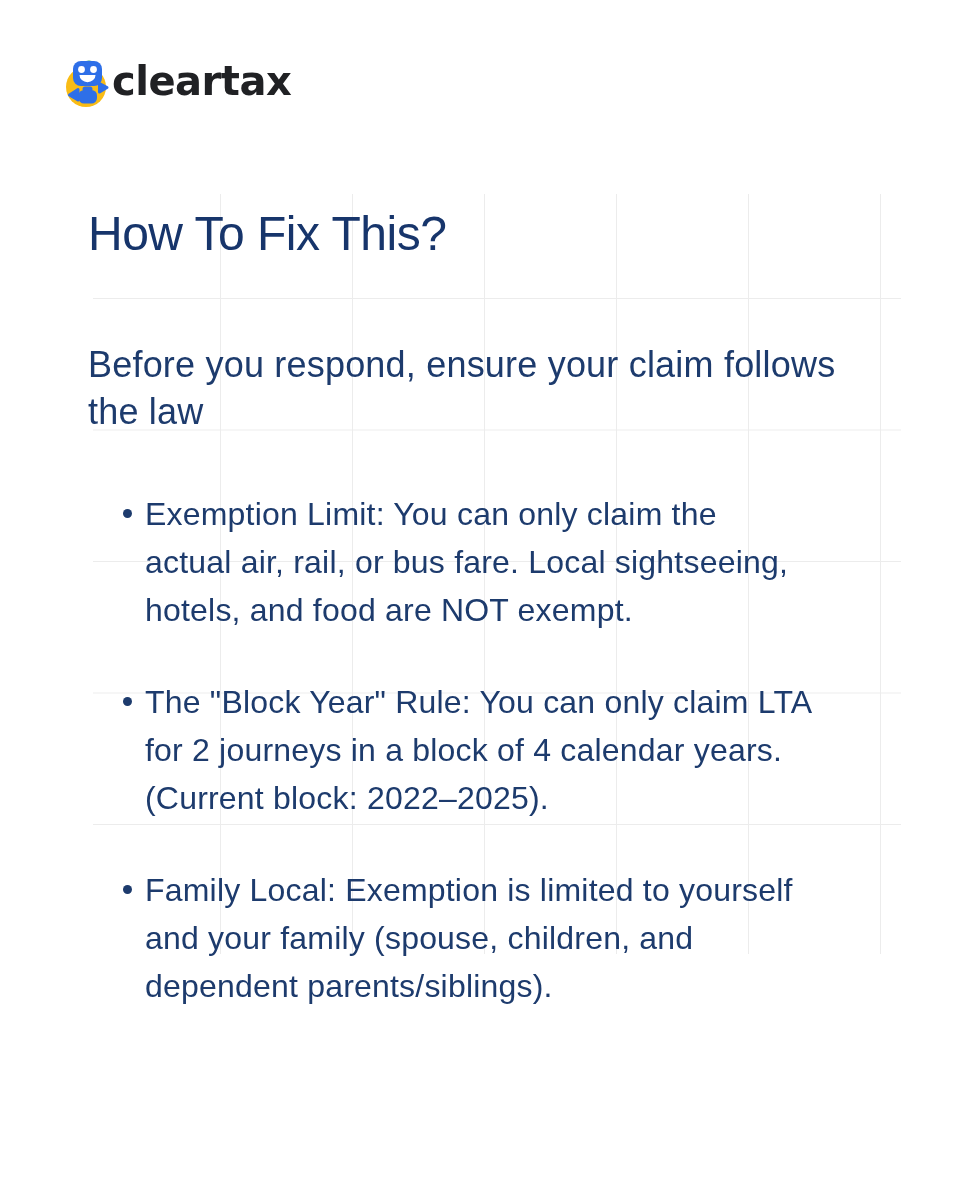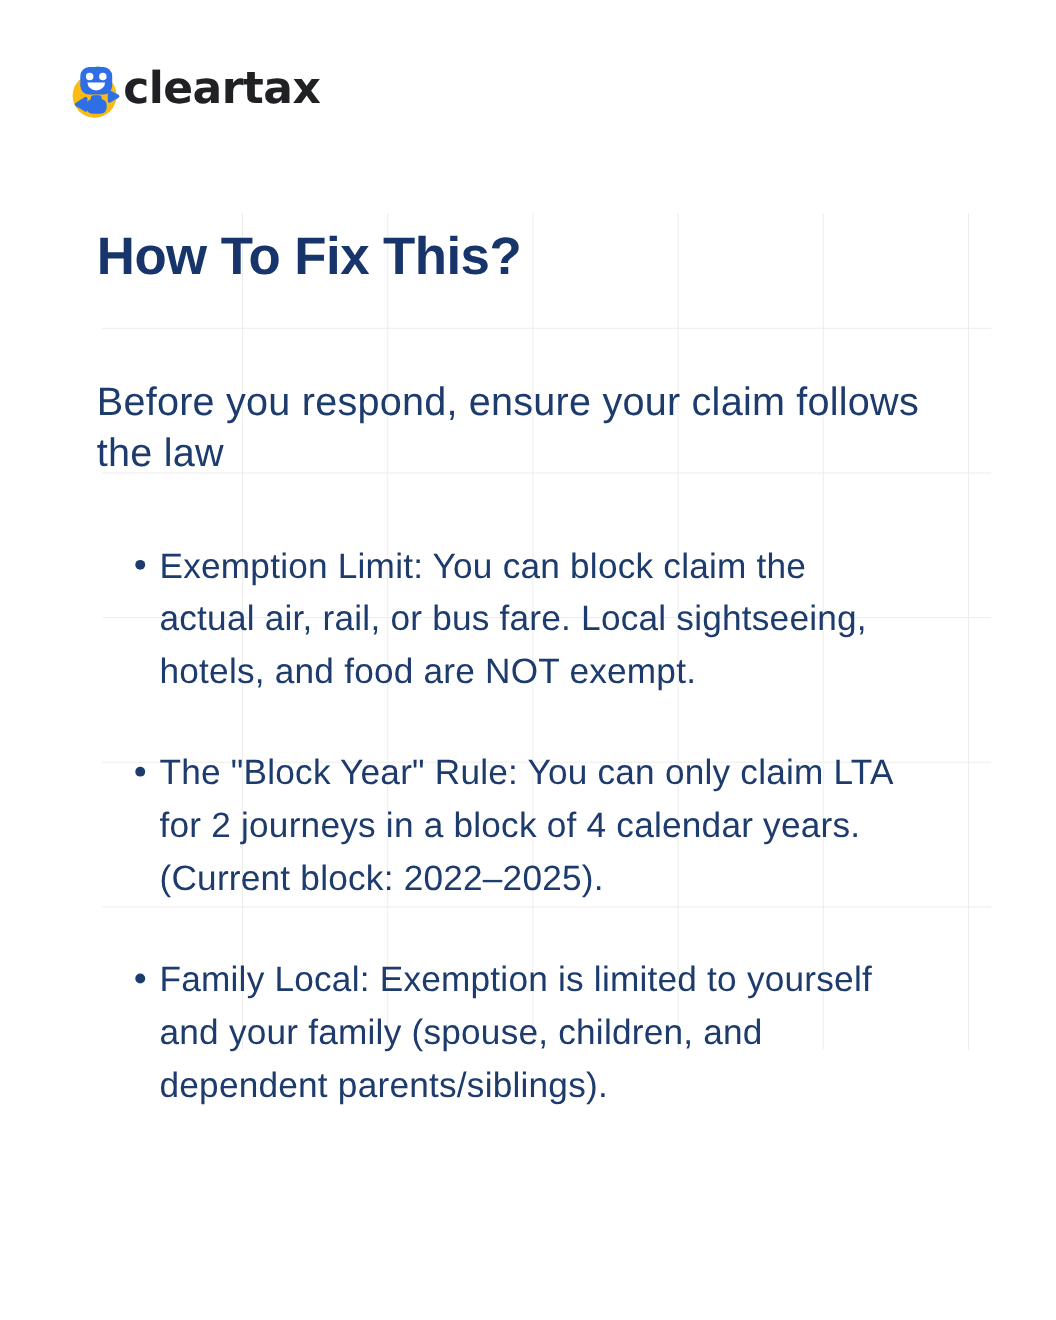--- a/index.html
+++ b/index.html
@@ -53,7 +53,7 @@
     position:absolute;
     left:88px;top:210px;
     font-size:48px;
-    font-weight:700;
+    font-weight:400;
     letter-spacing:-0.5px;
     color:var(--heading-navy);
     line-height:1;

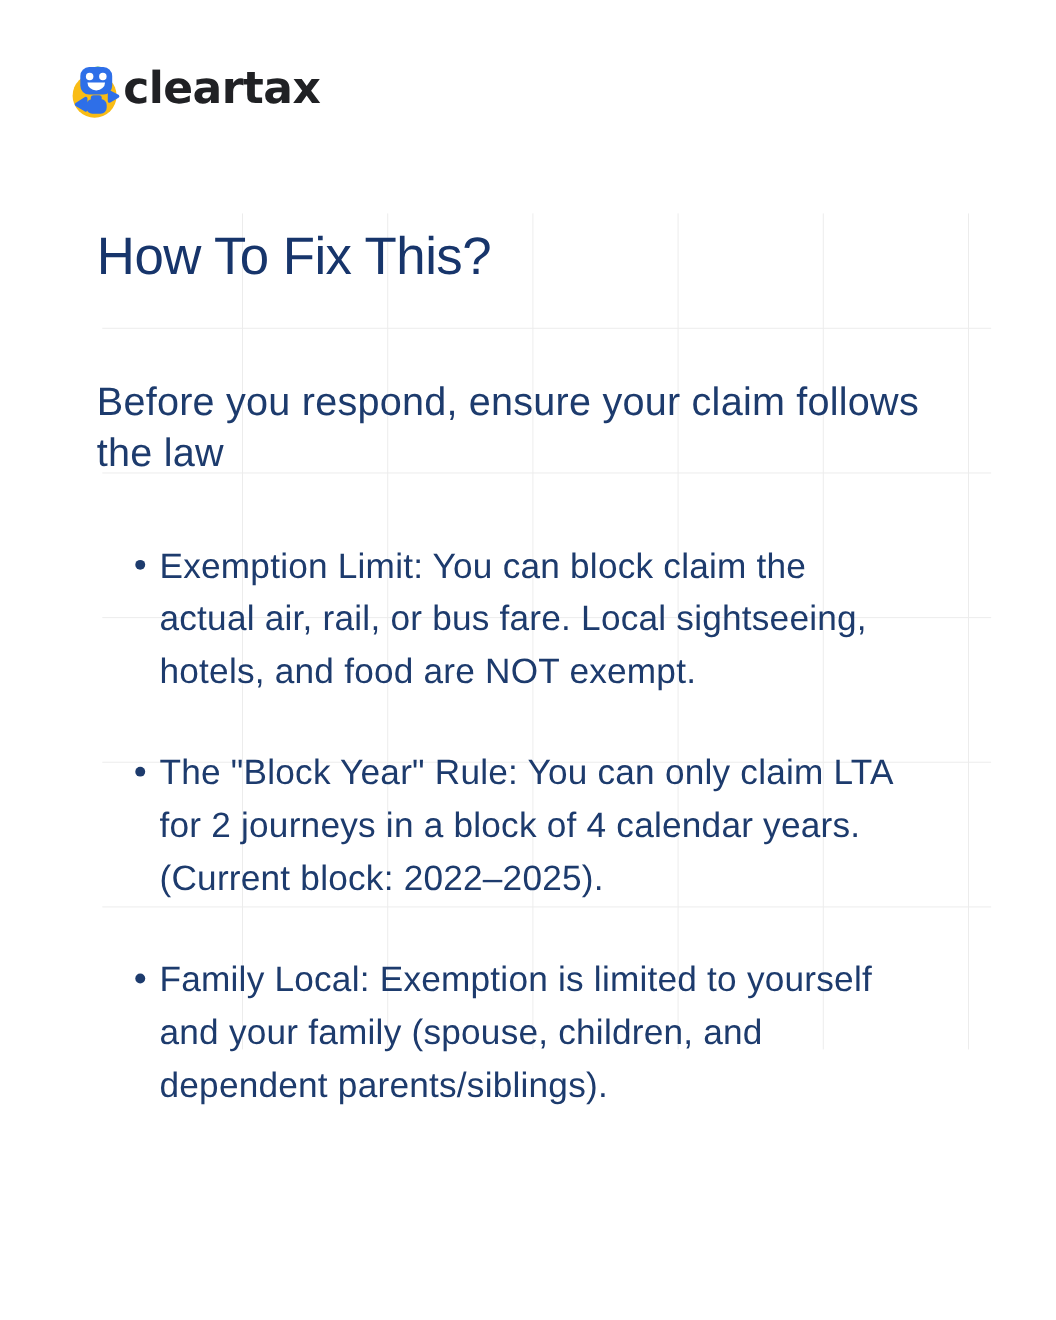--- a/index.html
+++ b/index.html
@@ -132,7 +132,7 @@
 the law</p>
 
   <ul class="bullets">
-    <li>Exemption Limit: You can block claim the
+    <li>Exemption Limit: You can only claim the
 actual air, rail, or bus fare. Local sightseeing,
 hotels, and food are NOT exempt.</li>
     <li>The "Block Year" Rule: You can only claim LTA

